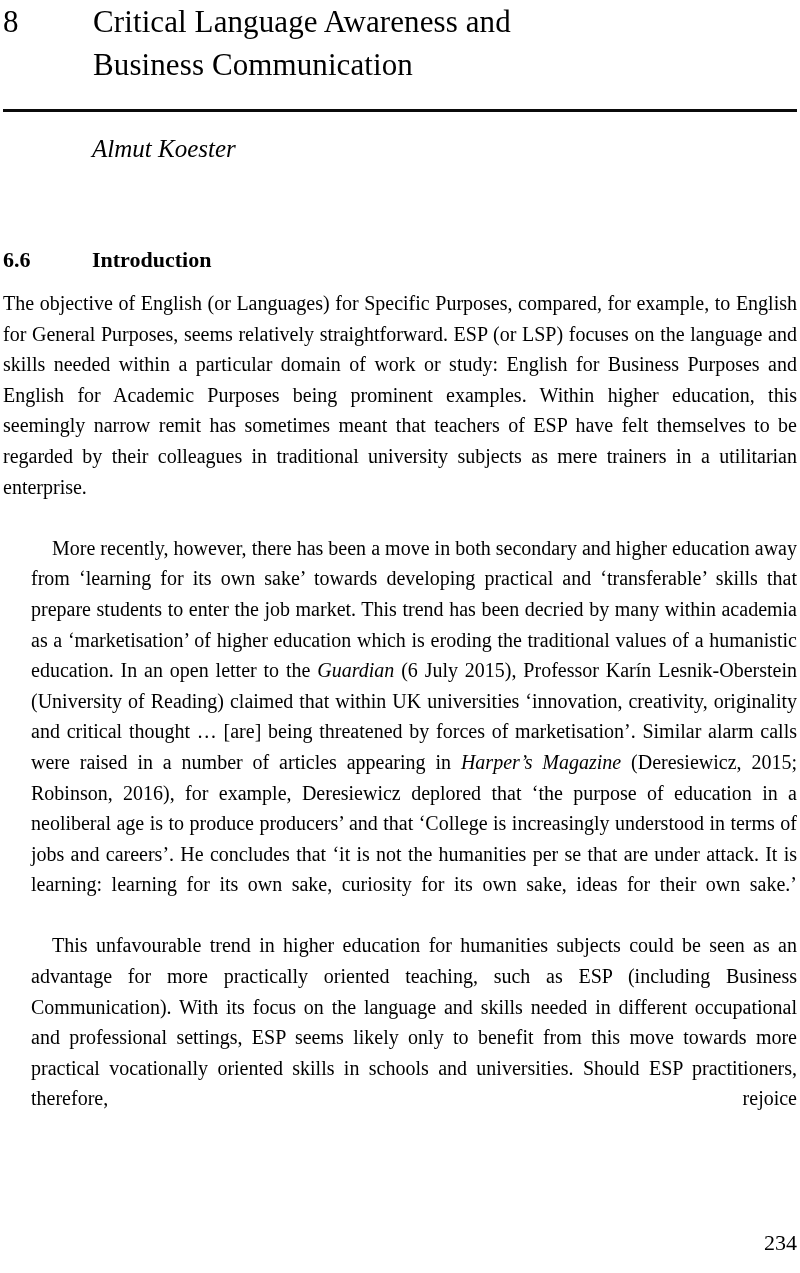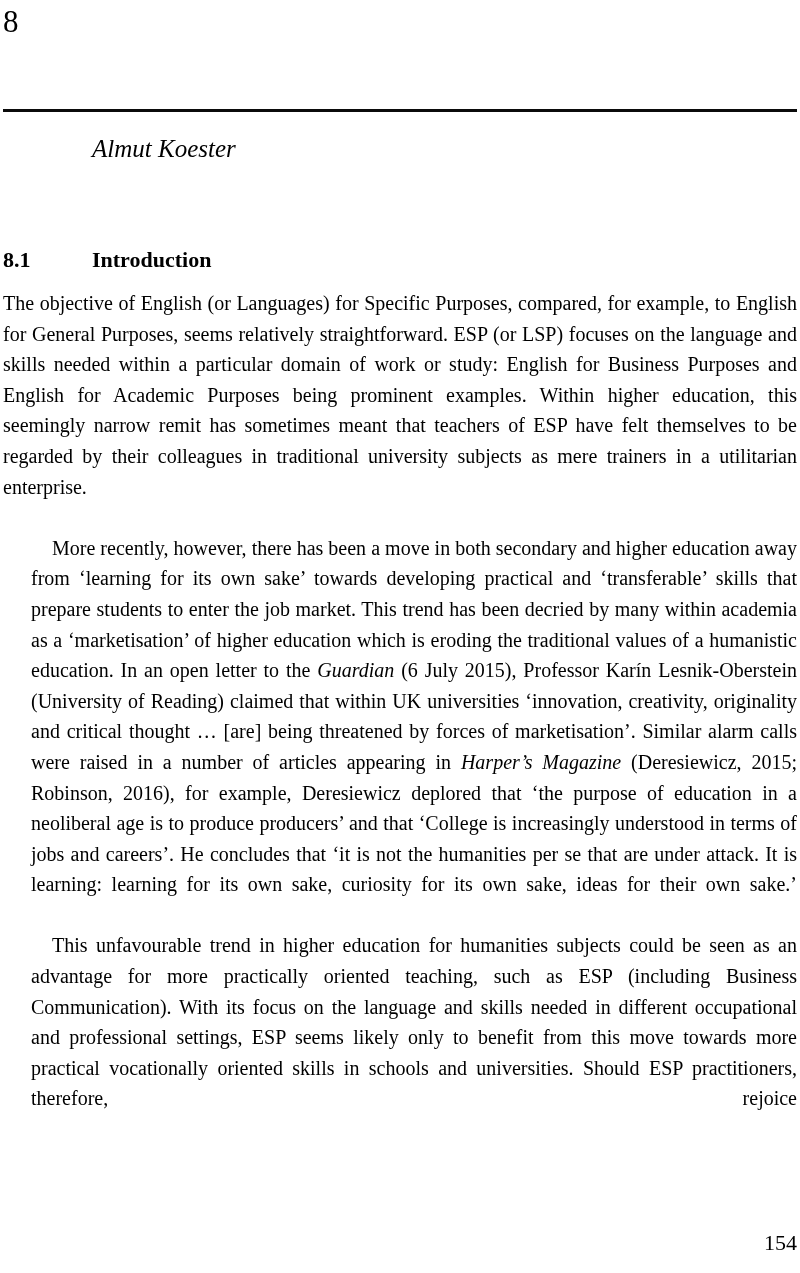--- a/index.html
+++ b/index.html
@@ -140,6 +140,10 @@
 
   <div class="chapter-header">
     <div class="chapter-number">8</div>
+    <div class="chapter-title">
+      <span class="title-line">Critical Language Awareness and</span>
+      <span class="title-line">Business Communication</span>
+    </div>
   </div>
 
   <hr class="header-rule">

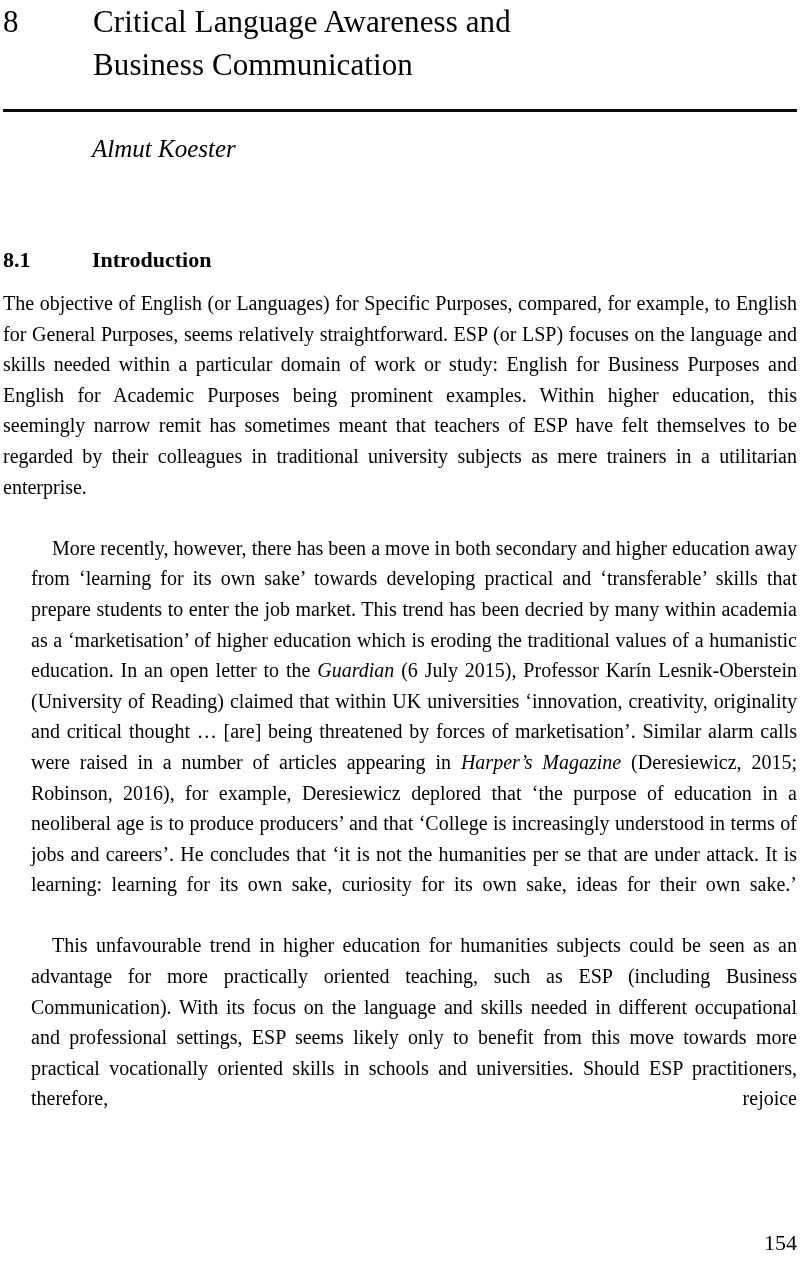--- a/index.html
+++ b/index.html
@@ -151,7 +151,7 @@
   <div class="author">Almut Koester</div>
 
   <div class="section-heading">
-    <span class="section-number">8.1</span>
+    <span class="section-number">6.6</span>
     <span class="section-title">Introduction</span>
   </div>
 

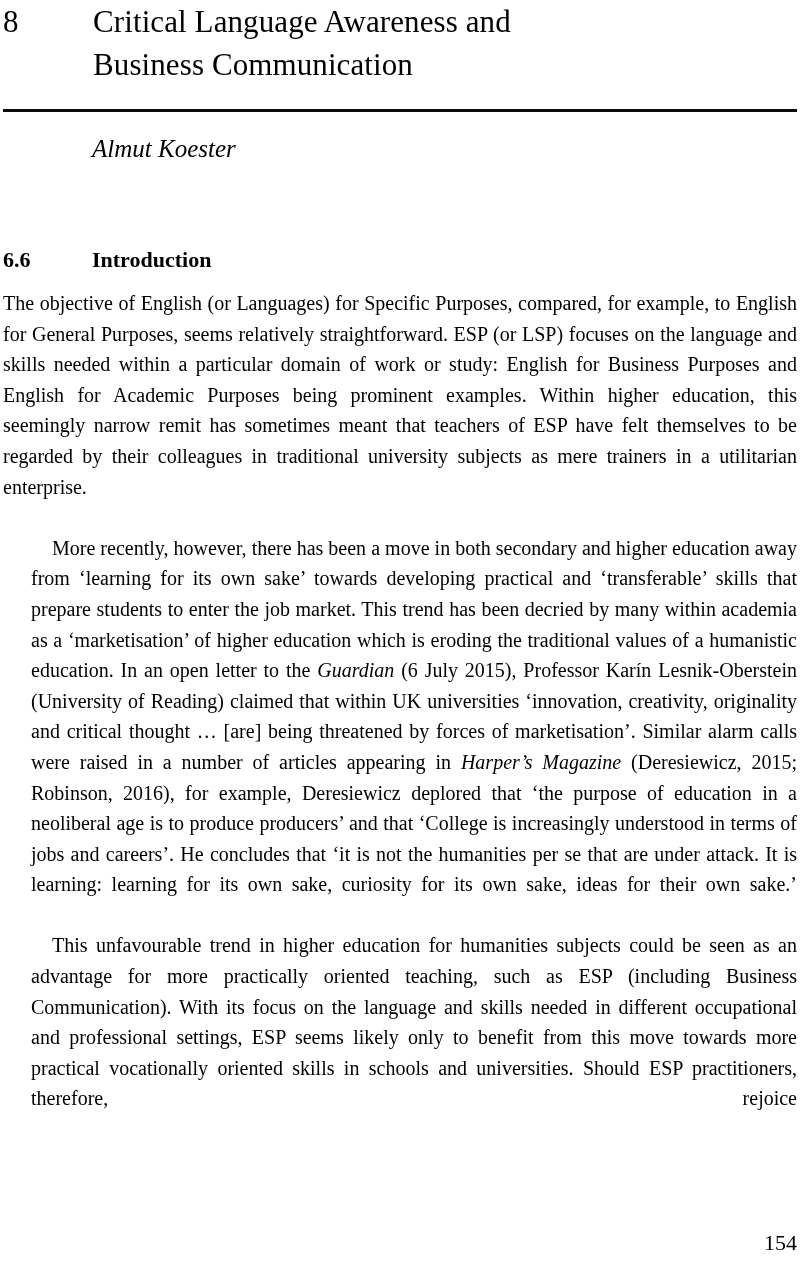--- a/index.html
+++ b/index.html
@@ -165,7 +165,7 @@
 
   </div>
 
-  <div class="page-number">154</div>
+  <div class="page-number">234</div>
 
 </div>
 

